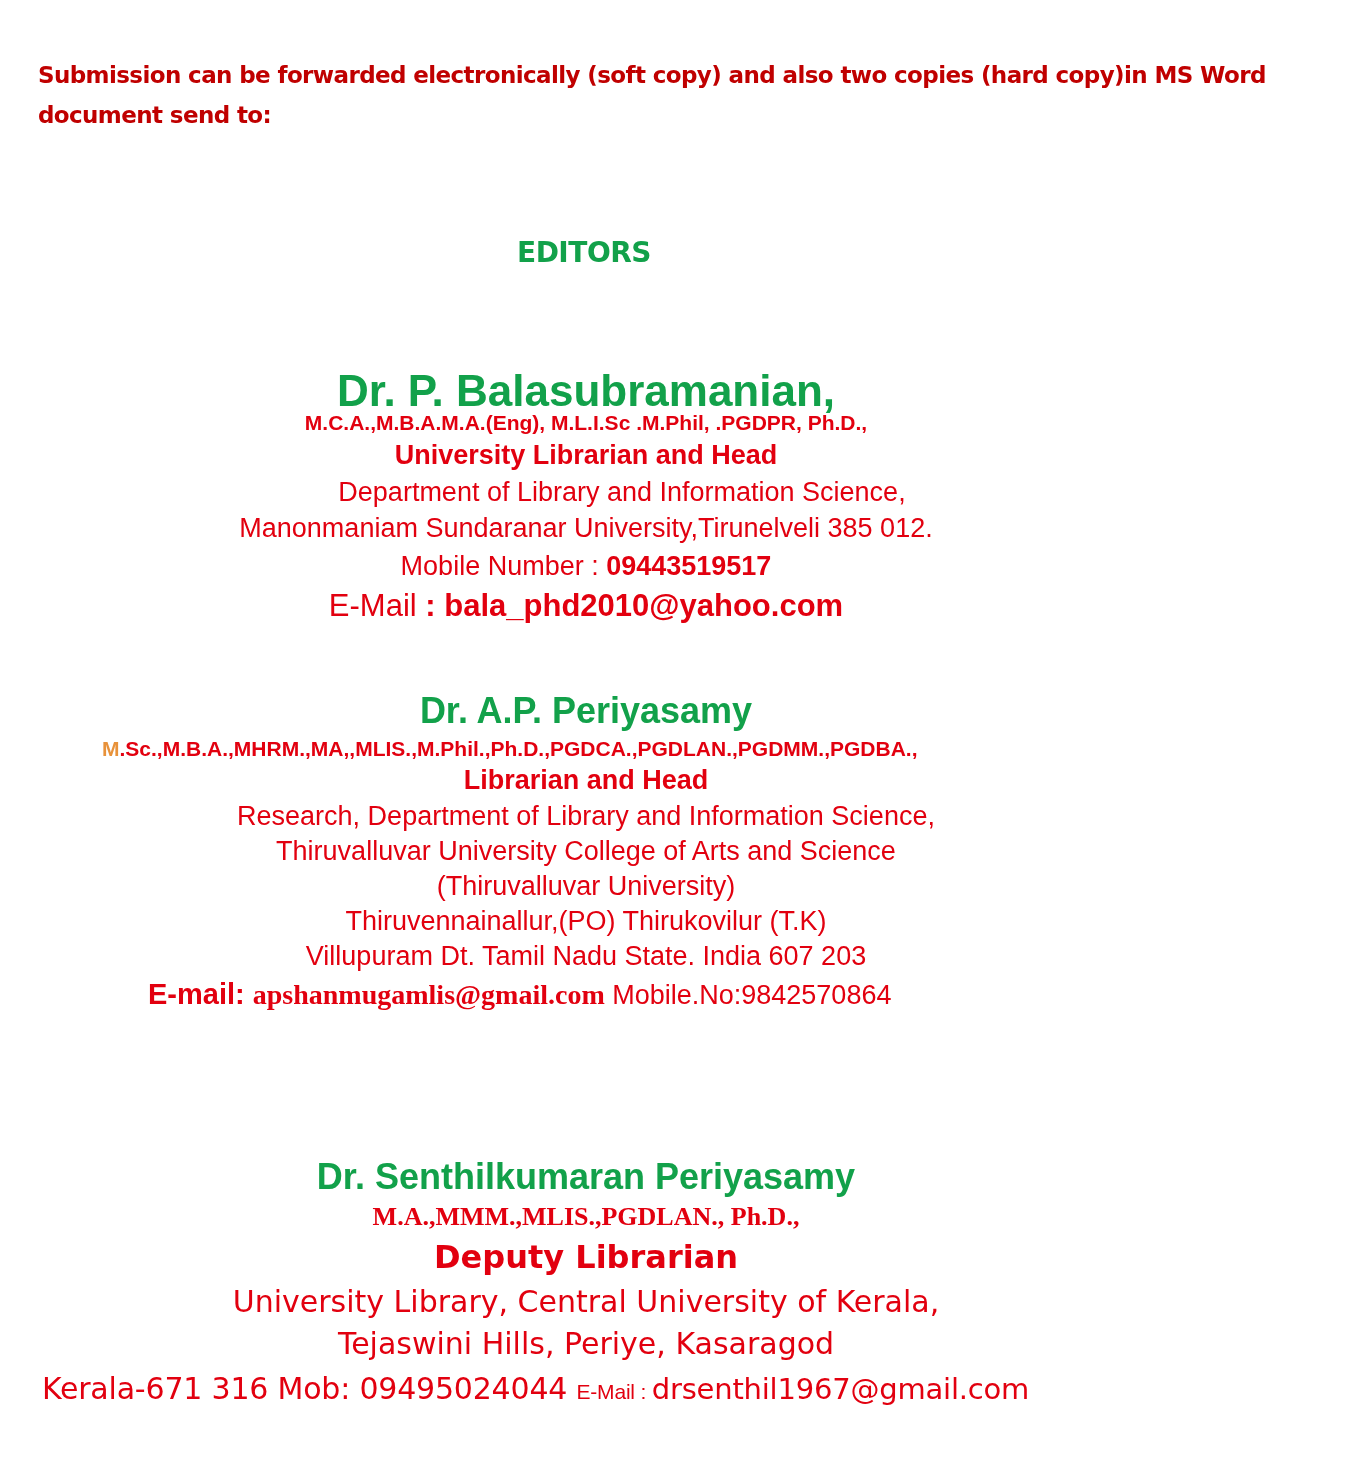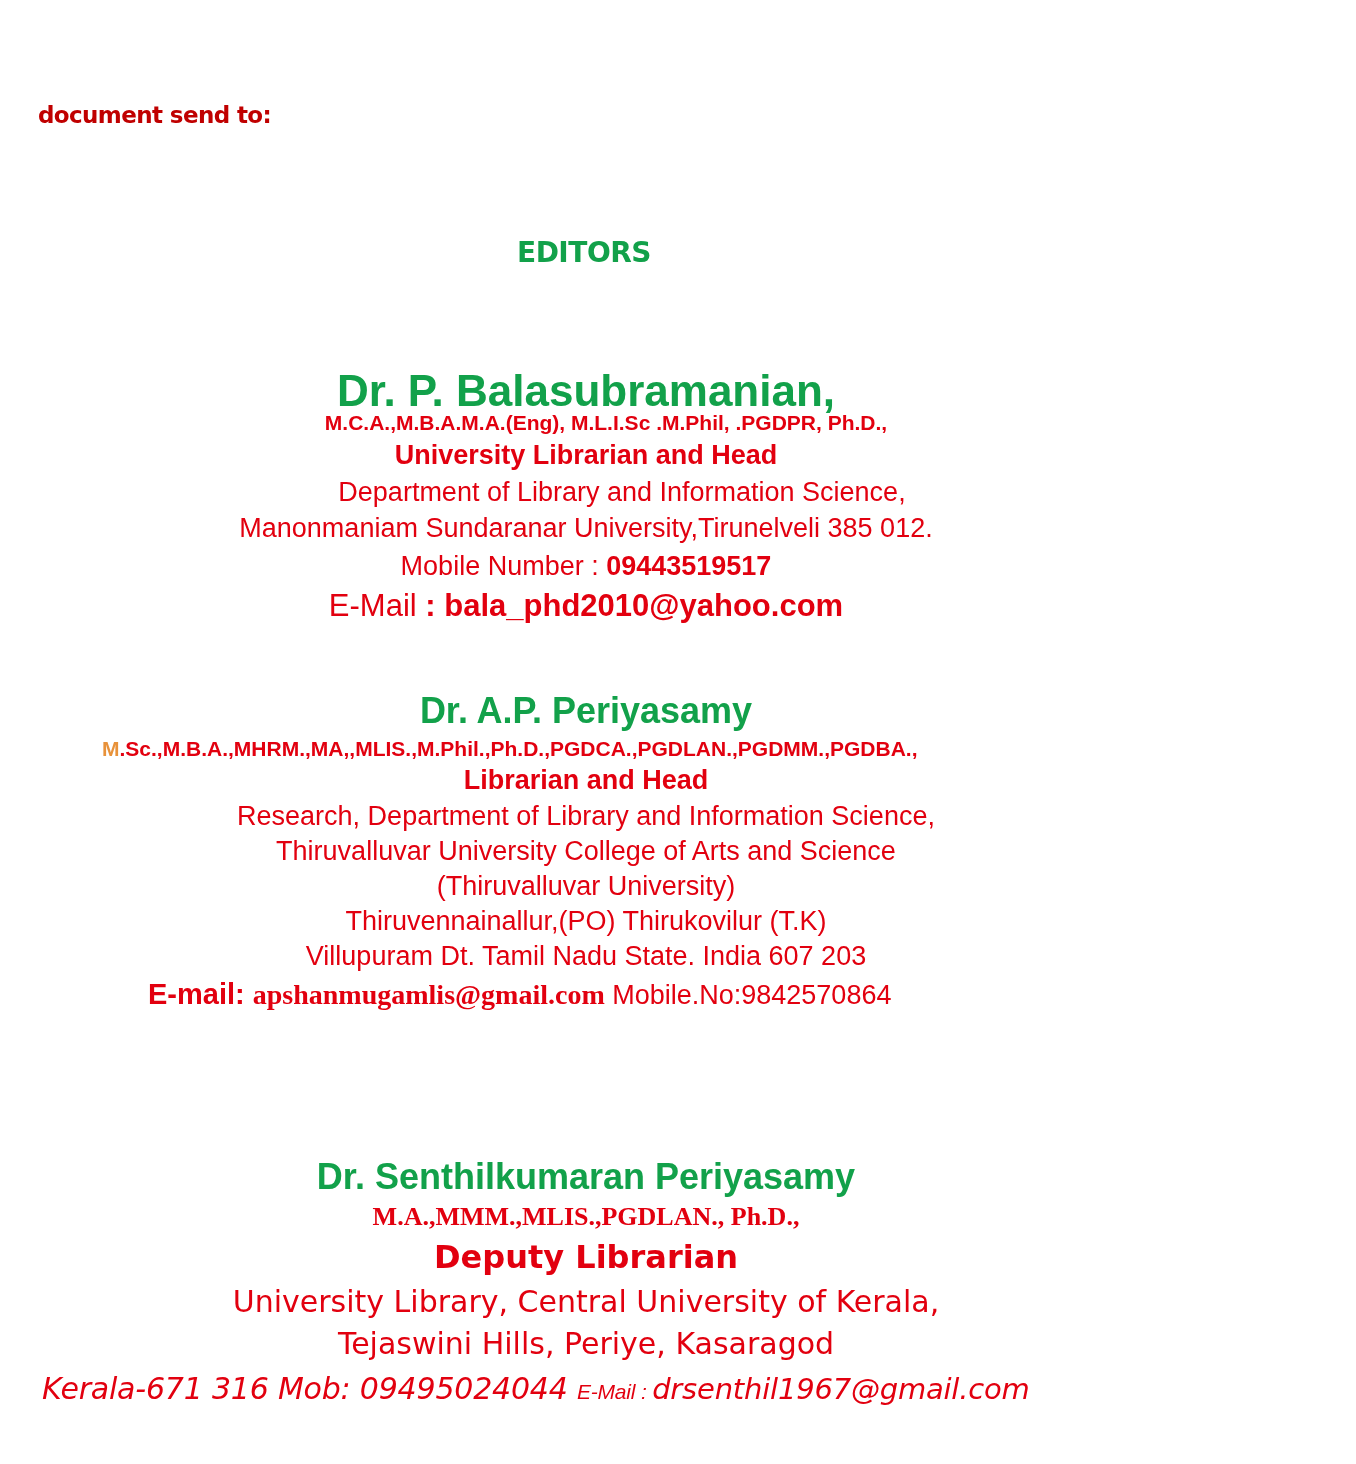--- a/index.html
+++ b/index.html
@@ -21,6 +21,7 @@
 
 <div class="page">
 
+  <div class="abs intro" style="top:62px;">Submission can be forwarded electronically (soft copy) and also two copies  (hard copy)in MS Word</div>
   <div class="abs intro" style="top:102px;">document send  to:</div>
 
   <div class="abs dv b green" style="left:517px; top:236px; font-size:28px; letter-spacing:-0.5px;">EDITORS</div>

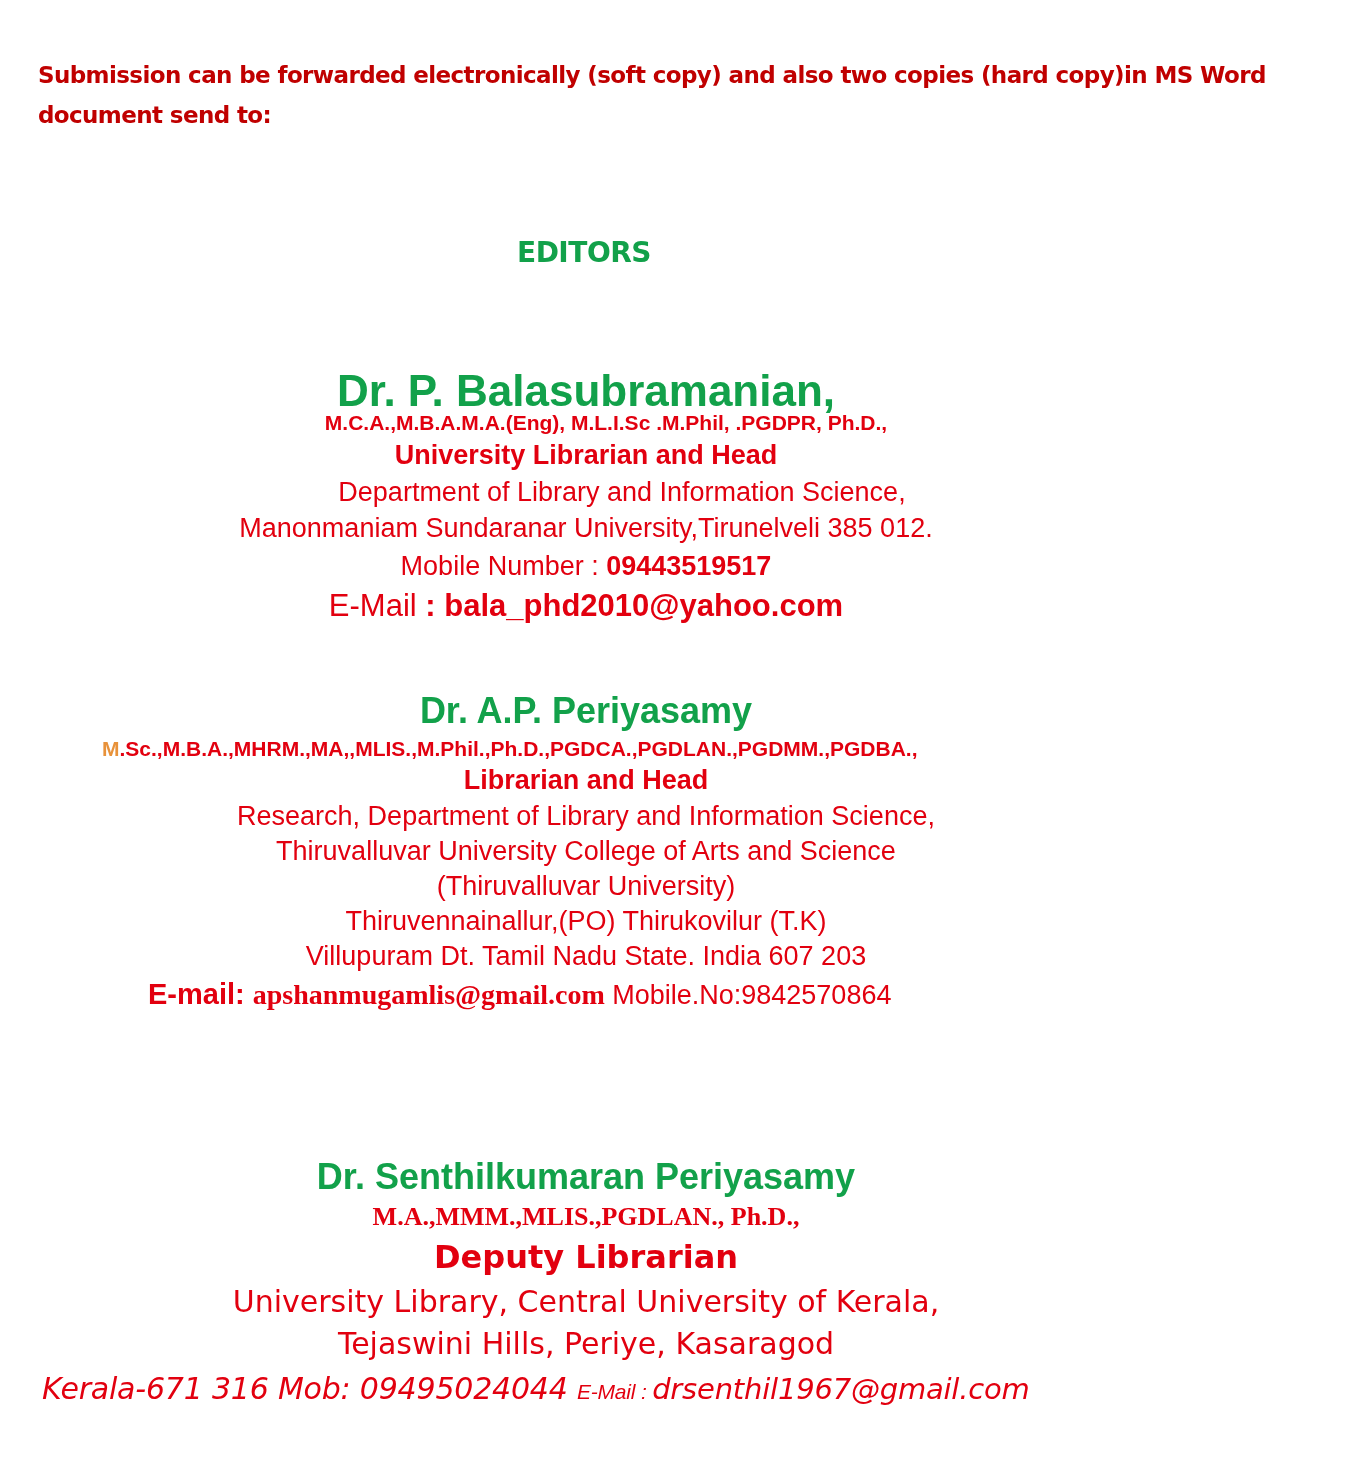--- a/index.html
+++ b/index.html
@@ -28,7 +28,7 @@
 
   <div>
     <div class="abs center sans b green" style="top:366px; font-size:44px;">Dr. P. Balasubramanian,</div>
-    <div class="abs center sans b red" style="top:411px; font-size:21px;margin-left:20px;">M.C.A.,M.B.A.M.A.(Eng), M.L.I.Sc .M.Phil, .PGDPR, Ph.D.,</div>
+    <div class="abs center sans b red" style="top:411px; font-size:21px;">M.C.A.,M.B.A.M.A.(Eng), M.L.I.Sc .M.Phil, .PGDPR, Ph.D.,</div>
     <div class="abs center sans b red" style="top:440px; font-size:27px;">University  Librarian and Head</div>
     <div class="abs center sans red" style="top:477px; font-size:27px;padding-left:36px;">Department of Library and Information Science,</div>
     <div class="abs center sans red" style="top:513px; font-size:27px;">Manonmaniam Sundaranar University,Tirunelveli 385 012.</div>

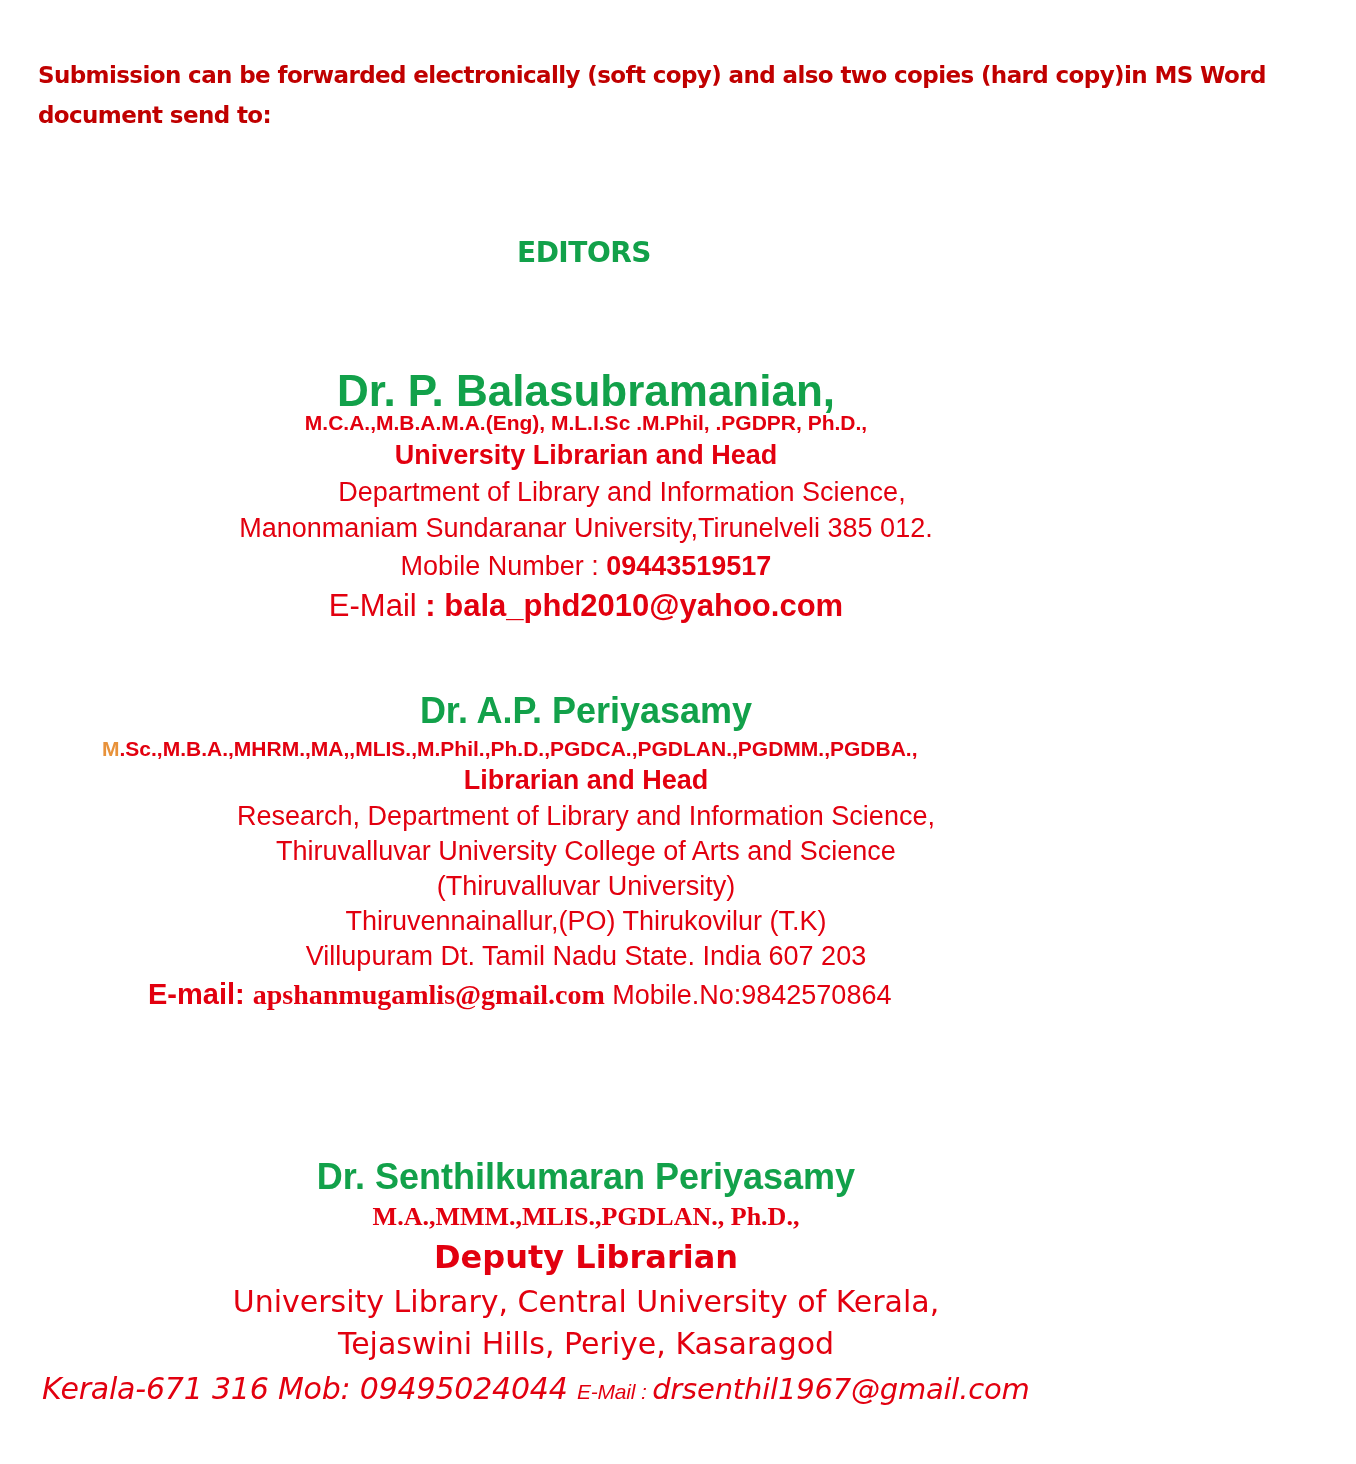--- a/index.html
+++ b/index.html
@@ -62,7 +62,7 @@
     <div class="abs center dv b red" style="top:1238px; font-size:32px;">Deputy Librarian</div>
     <div class="abs center dv red" style="top:1284px; font-size:30px;">University Library, Central University of Kerala,</div>
     <div class="abs center dv red" style="top:1326px; font-size:30px;">Tejaswini Hills, Periye, Kasaragod</div>
-    <div class="abs dv red" style="left:42px; top:1371px; font-size:30px; letter-spacing:-0.2px;font-style:italic;">
+    <div class="abs dv red" style="left:42px; top:1371px; font-size:30px; letter-spacing:-0.2px;">
       <span>Kerala-671 316  Mob: 09495024044  </span><span class="sans" style="font-size:21px;">E-Mail : </span><span style="font-size:29px;">drsenthil1967@gmail.com</span>
     </div>
   </div>

